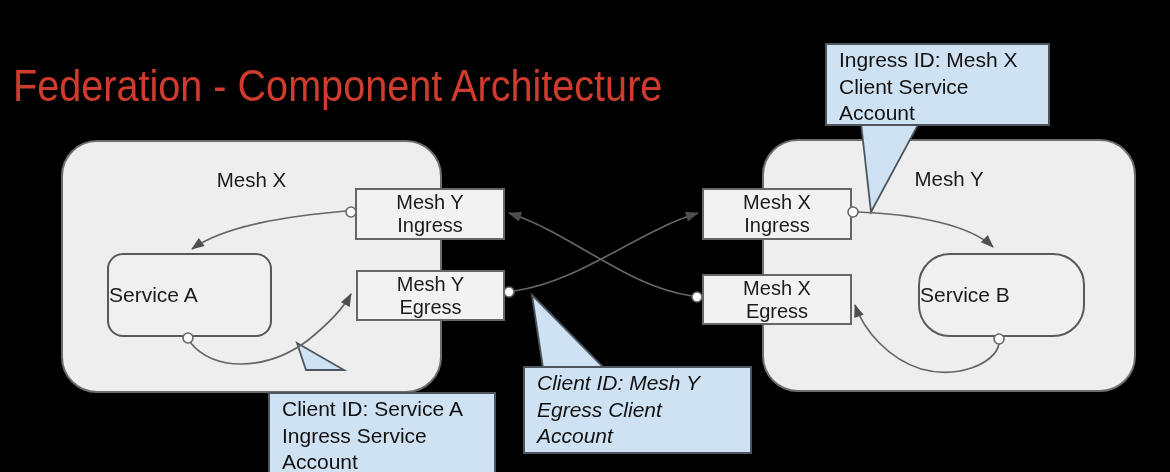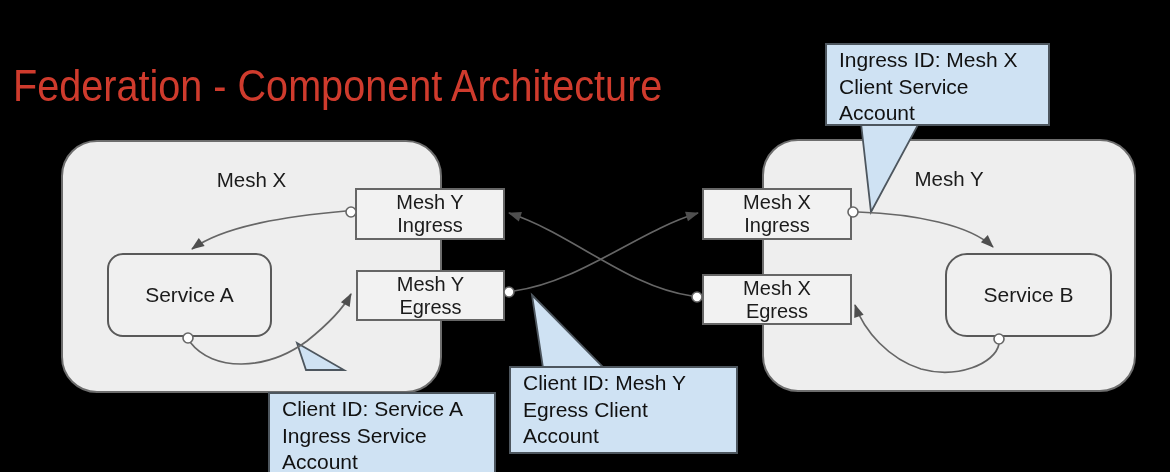--- a/index.html
+++ b/index.html
@@ -24,7 +24,7 @@
   }
   .service{
     position:absolute;background:#f0f0f0;border:2px solid #595959;border-radius:16px;
-    display:flex;align-items:center;justify-content:center;font-size:21px;z-index:20;
+    display:flex;align-items:center;font-size:21px;z-index:20;
   }
   .service-a{left:107px;top:253px;width:161px;height:80px;}
   .service-b{left:918px;top:253px;width:163px;height:80px;border-radius:22px;margin-left:27px;}

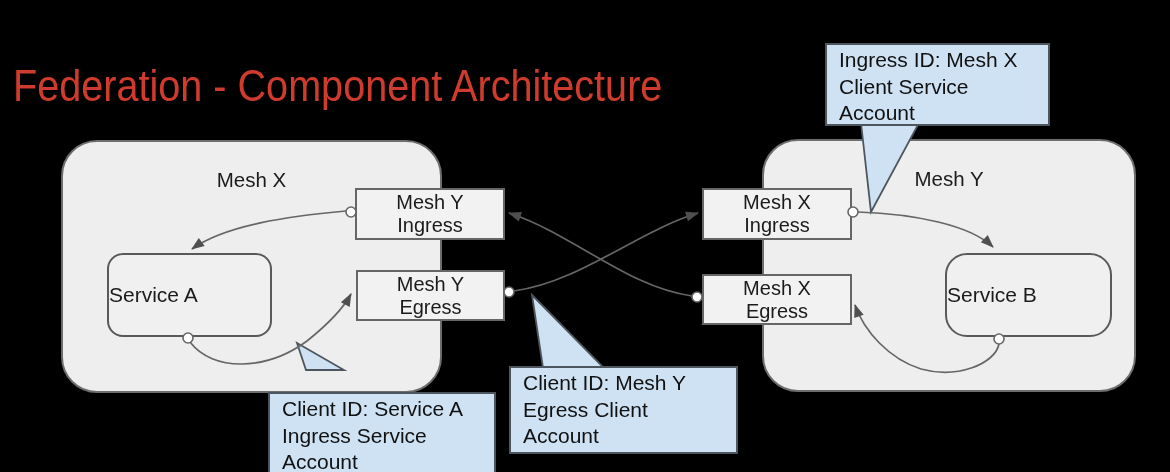--- a/index.html
+++ b/index.html
@@ -27,7 +27,7 @@
     display:flex;align-items:center;font-size:21px;z-index:20;
   }
   .service-a{left:107px;top:253px;width:161px;height:80px;}
-  .service-b{left:918px;top:253px;width:163px;height:80px;border-radius:22px;margin-left:27px;}
+  .service-b{left:918px;top:253px;width:163px;height:80px;border-radius:32px;}
   .gateway{
     position:absolute;background:#f2f2f2;border:2px solid #666666;
     display:flex;flex-direction:column;align-items:center;justify-content:center;

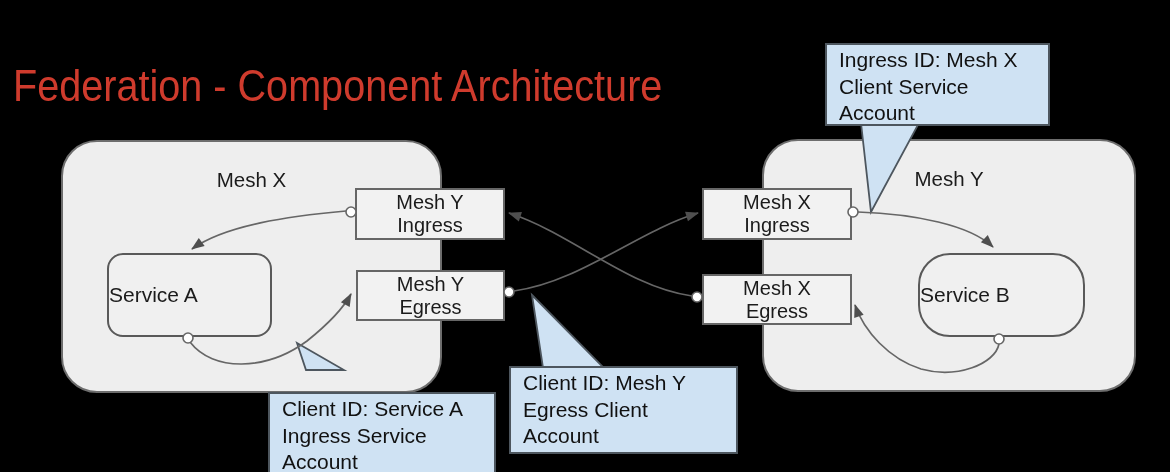--- a/index.html
+++ b/index.html
@@ -44,7 +44,7 @@
   }
   .callout-mesh-x-ingress{left:825px;top:43px;width:209px;height:77px;}
   .callout-service-a{left:268px;top:368px;width:212px;height:77px;margin-top:24px;}
-  .callout-mesh-y-egress{left:509px;top:366px;width:213px;height:82px;}
+  .callout-mesh-y-egress{left:523px;top:366px;width:213px;height:82px;font-style:italic;}
   .callout-line{white-space:nowrap;}
 </style>
 </head>

